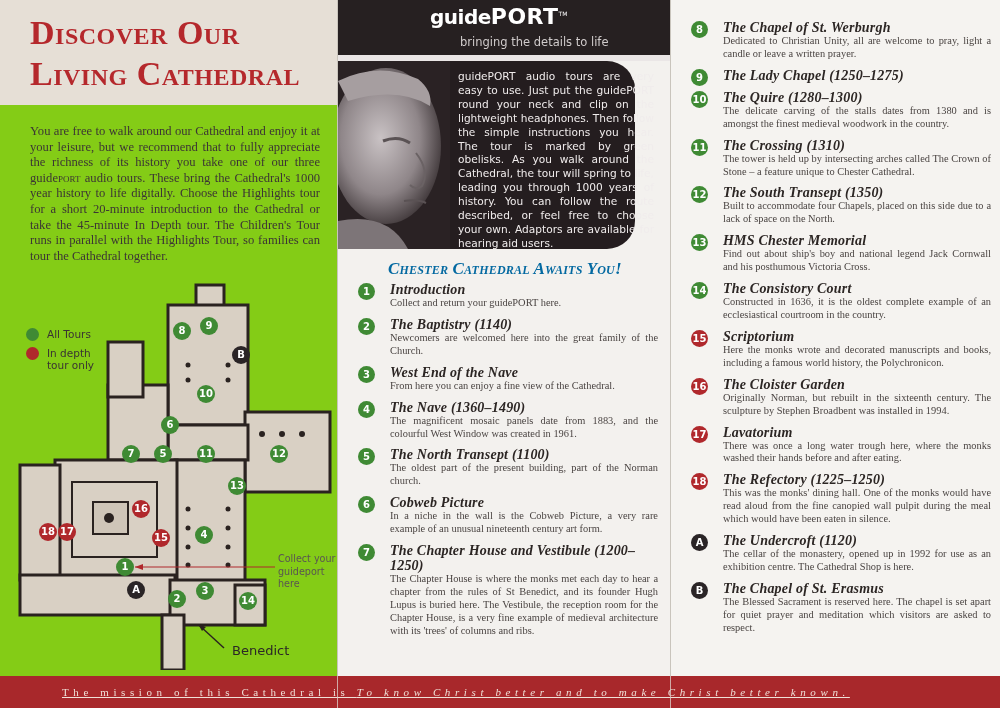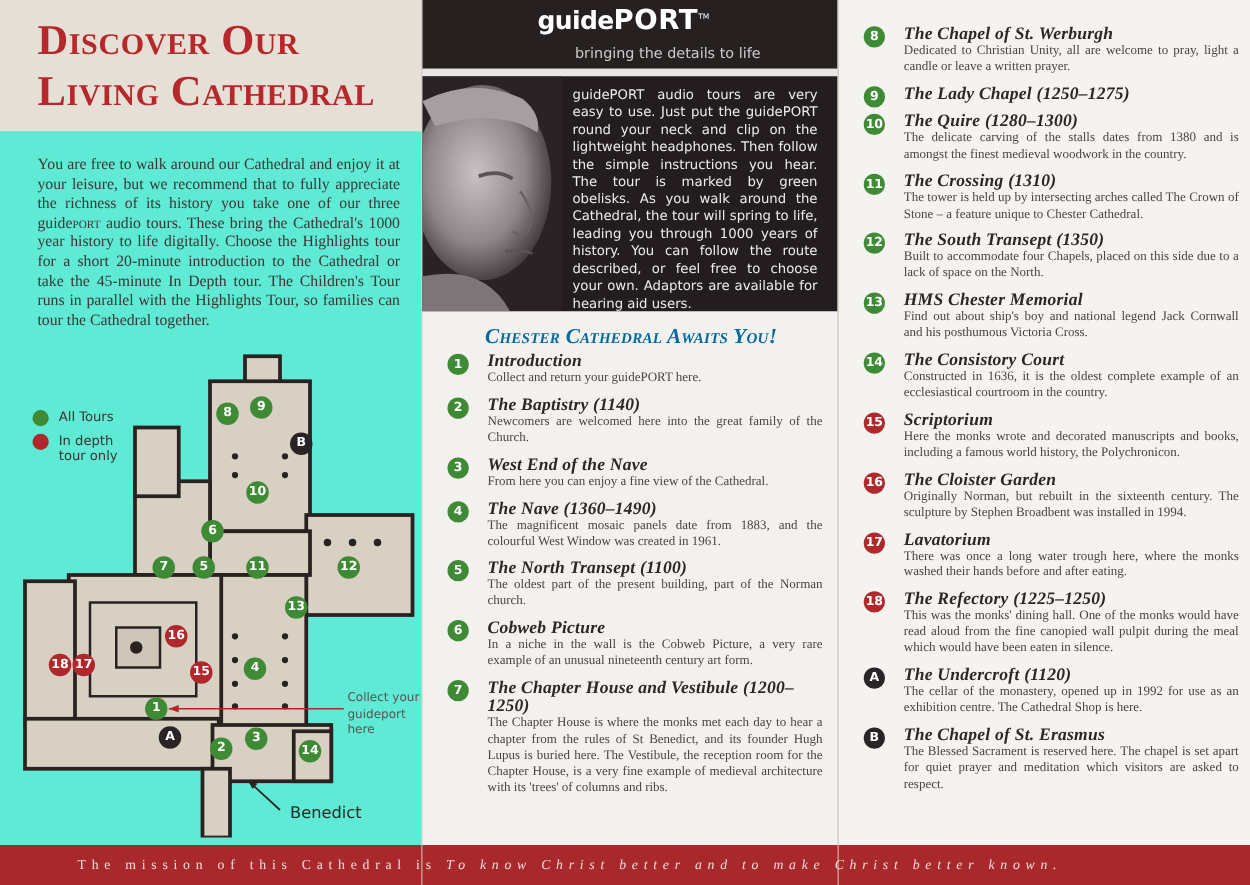--- a/index.html
+++ b/index.html
@@ -7,7 +7,7 @@
   body { position: relative; font-family: "Liberation Serif", "DejaVu Serif", serif; color: #3a3432; }
 
   .panel { position: absolute; top: 0; height: 676px; }
-  #left { left: 0; width: 337px; background: #5eead4; }
+  #left { left: 0; width: 337px; background: #84cc16; }
   #mid { left: 337px; width: 333px; background: #f3f1ee; border-left: 1px solid #c9c4bc; }
   #right { left: 670px; width: 330px; background: #f5f3f0; border-left: 1px solid #c9c4bc; }
 

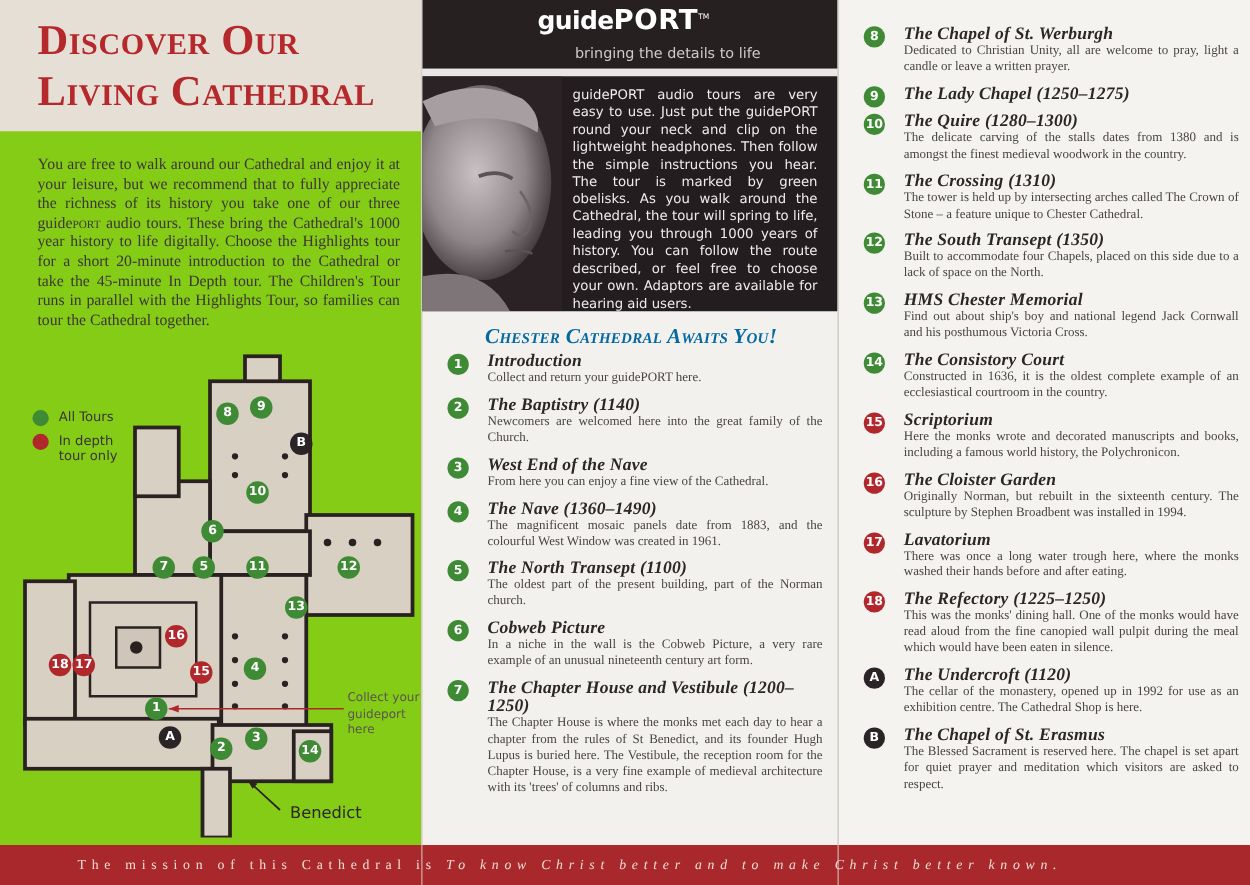--- a/index.html
+++ b/index.html
@@ -33,7 +33,7 @@
   .gp-logo .tm { font-size: 6px; vertical-align: top; position: relative; top: 6px; }
   .gp-tag { position: absolute; left: 122px; top: 35px; color: #d0cbcb; font-family: "DejaVu Sans", sans-serif; font-size: 11.5px; }
   .gp-stripe { position: absolute; left: 0; top: 55px; width: 333px; height: 6px; background: #eae6e6; }
-  .gp-body { position: absolute; left: 0; top: 61px; width: 333px; height: 188px; background: #241d1f; }
+  .gp-body { position: absolute; left: 0; top: 61px; width: 297px; height: 188px; background: #241d1f; border-radius: 28px; }
   .statue { position: absolute; left: 0; top: 0; width: 112px; height: 188px; overflow: hidden; }
   .gp-text { position: absolute; left: 120px; top: 9px; width: 196px; color: #f0ecec; font-family: "DejaVu Sans", sans-serif; font-size: 10.6px; line-height: 13.9px; text-align: justify; }
 

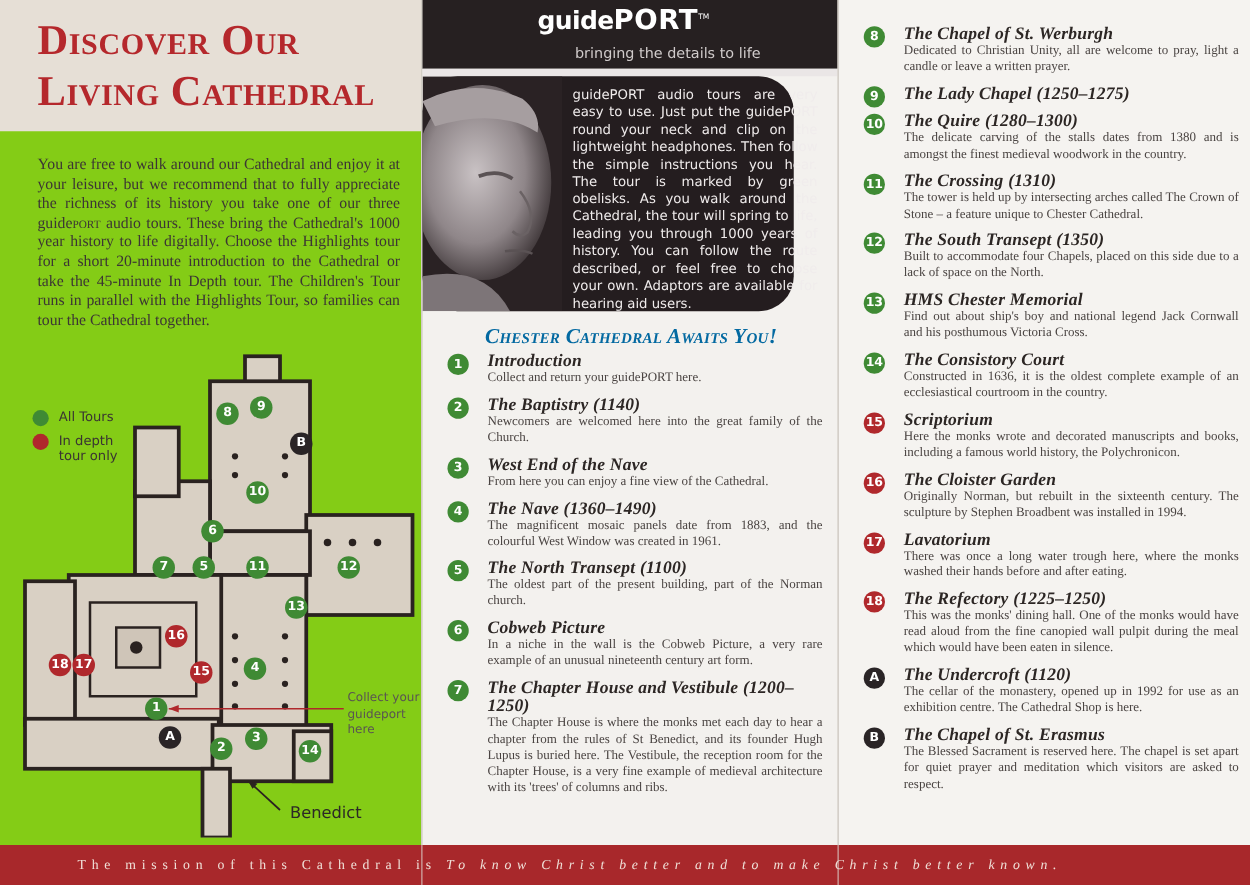--- a/index.html
+++ b/index.html
@@ -51,7 +51,7 @@
   #right .stops { left: 20px; top: 20px; width: 300px; }
 
   
-  .mission { position: absolute; left: 0; top: 676px; width: 1000px; height: 32px; background: #a8282b; color: #f0e0d8; font-size: 11px; letter-spacing: 4.6px; padding-left: 62px; line-height: 32px; white-space: nowrap; }
+  .mission { position: absolute; left: 0; top: 676px; width: 1000px; height: 32px; background: #a8282b; color: #f0e0d8; font-size: 11px; letter-spacing: 4.6px; padding-left: 62px; line-height: 32px; white-space: nowrap; text-decoration: underline; }
   .mission .ital { font-style: italic; }
   .fold { position: absolute; top: 676px; width: 1px; height: 32px; background: #d9cbc6; opacity: 0.8; }
 </style>

